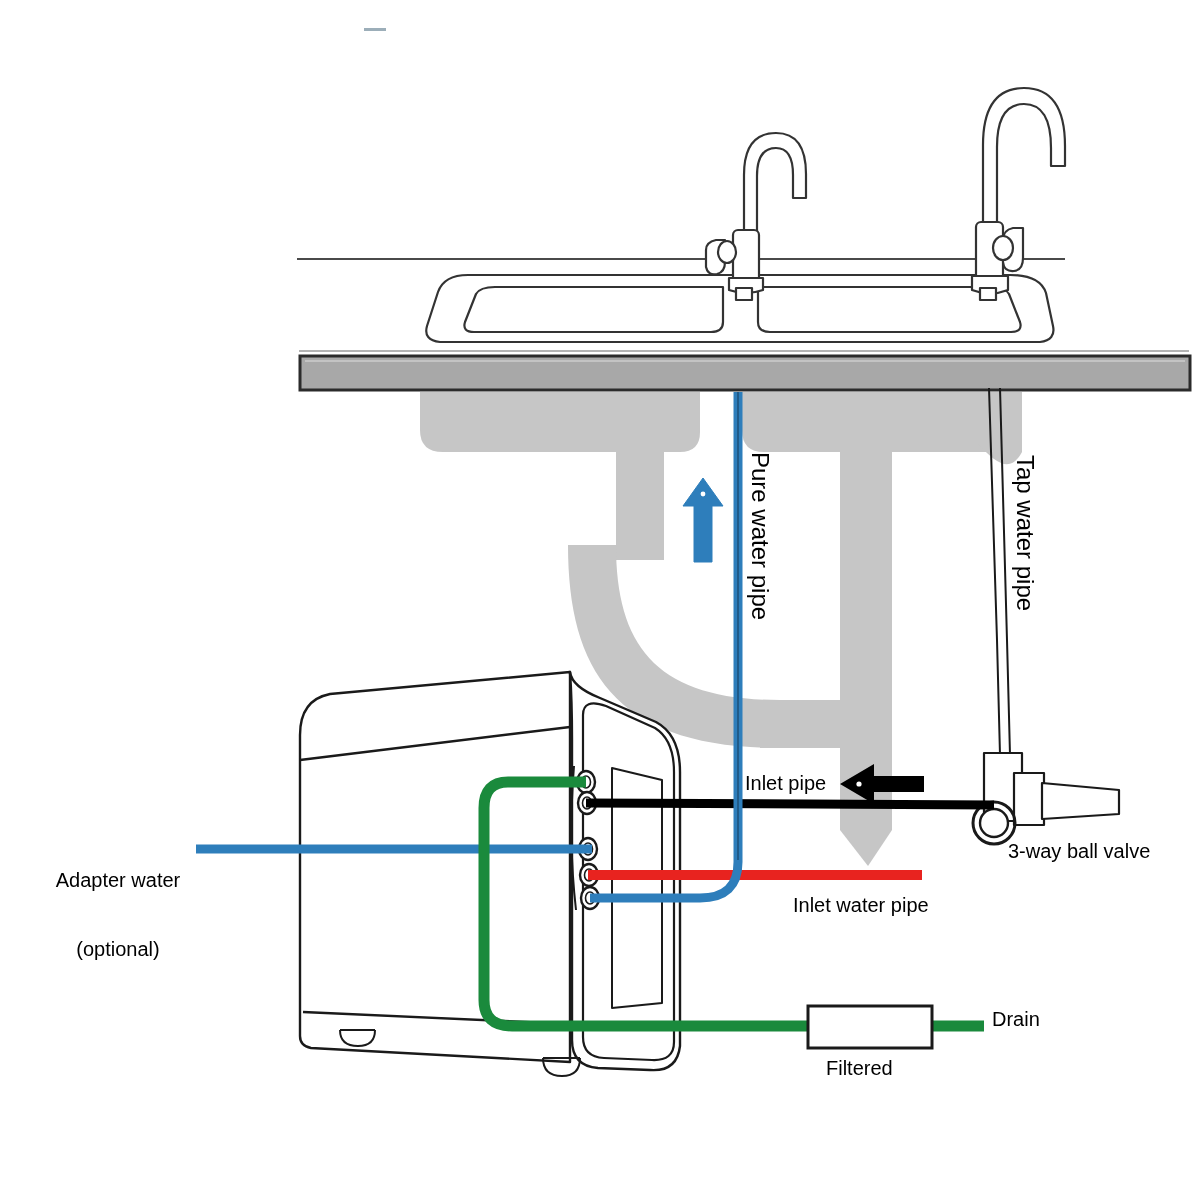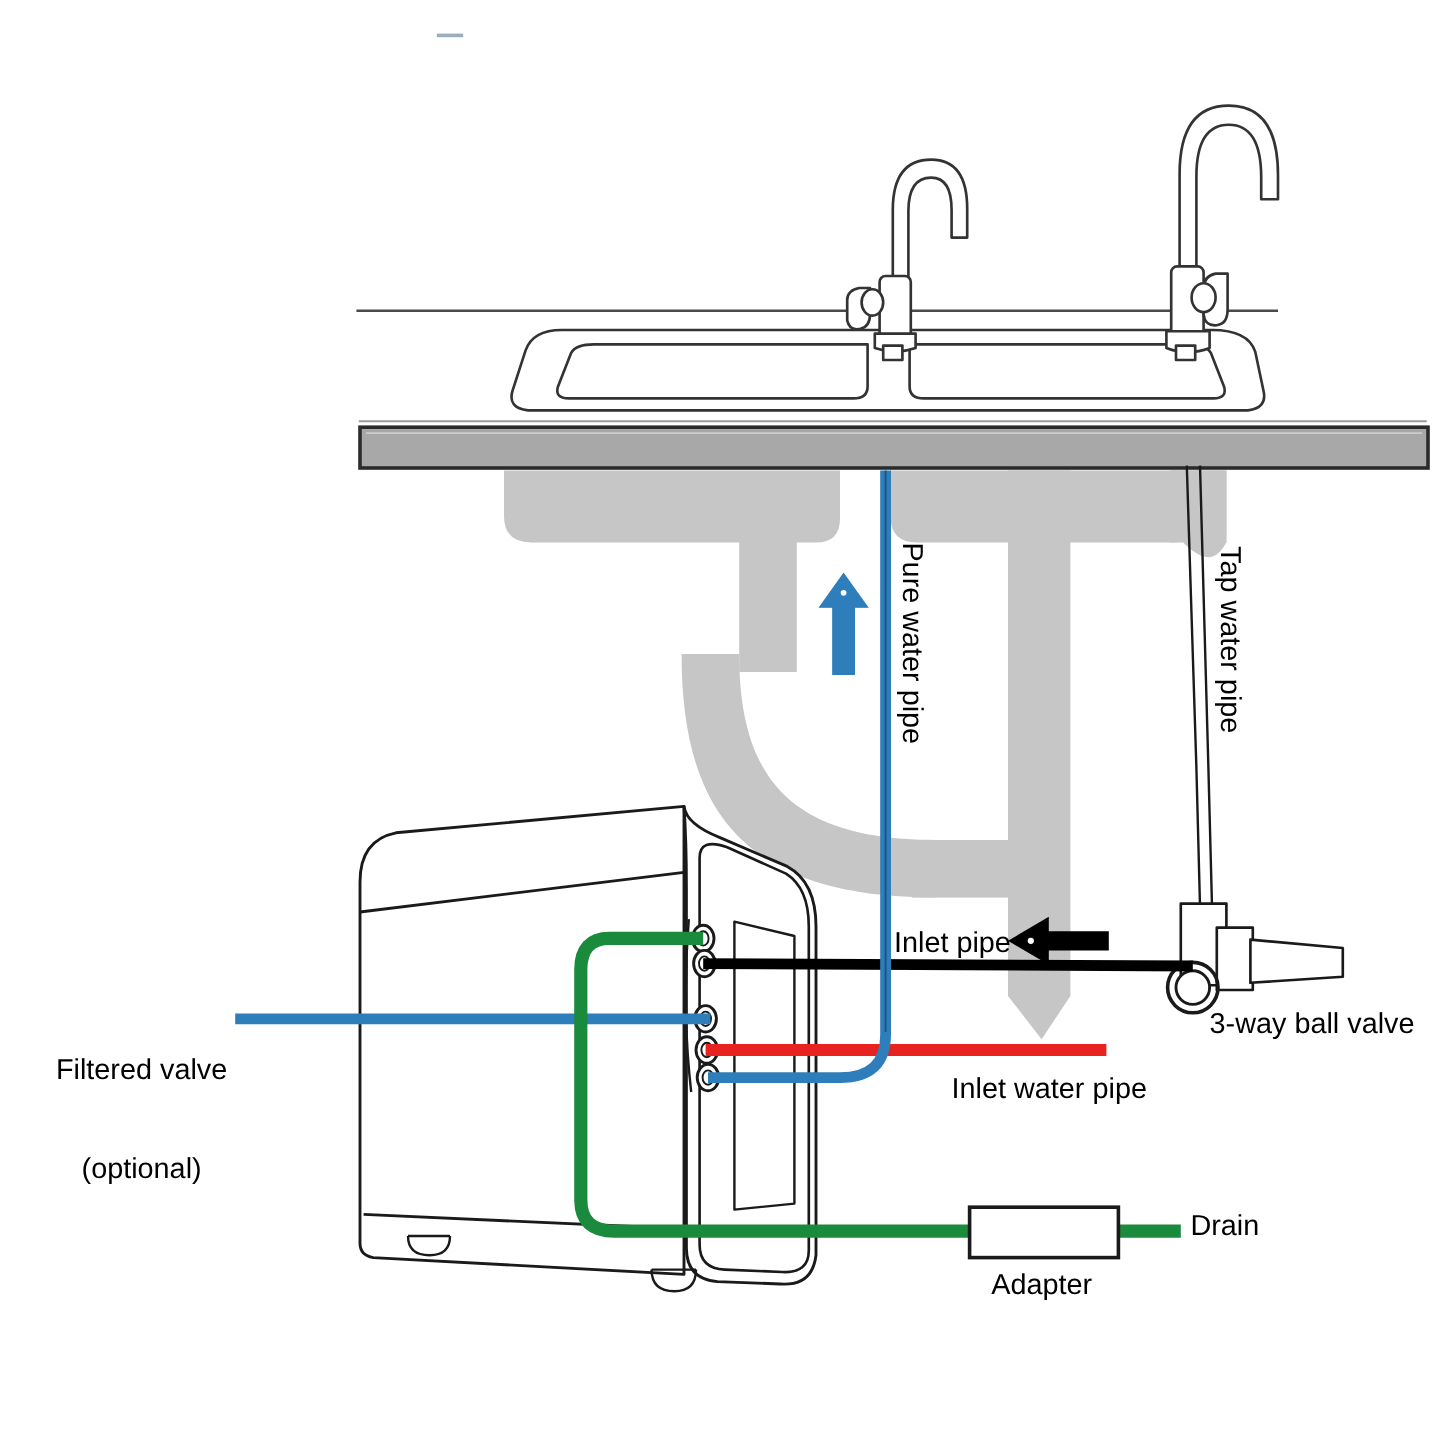--- a/index.html
+++ b/index.html
@@ -40,7 +40,7 @@
     transform-origin: 0 0;
     writing-mode: vertical-rl;
   }
-  .sz-26 { font-size: 24px; }
+  .sz-26 { font-size: 20px; }
   .sz-24 { font-size: 24px; }
   .ctr { text-align: center; }
 </style>

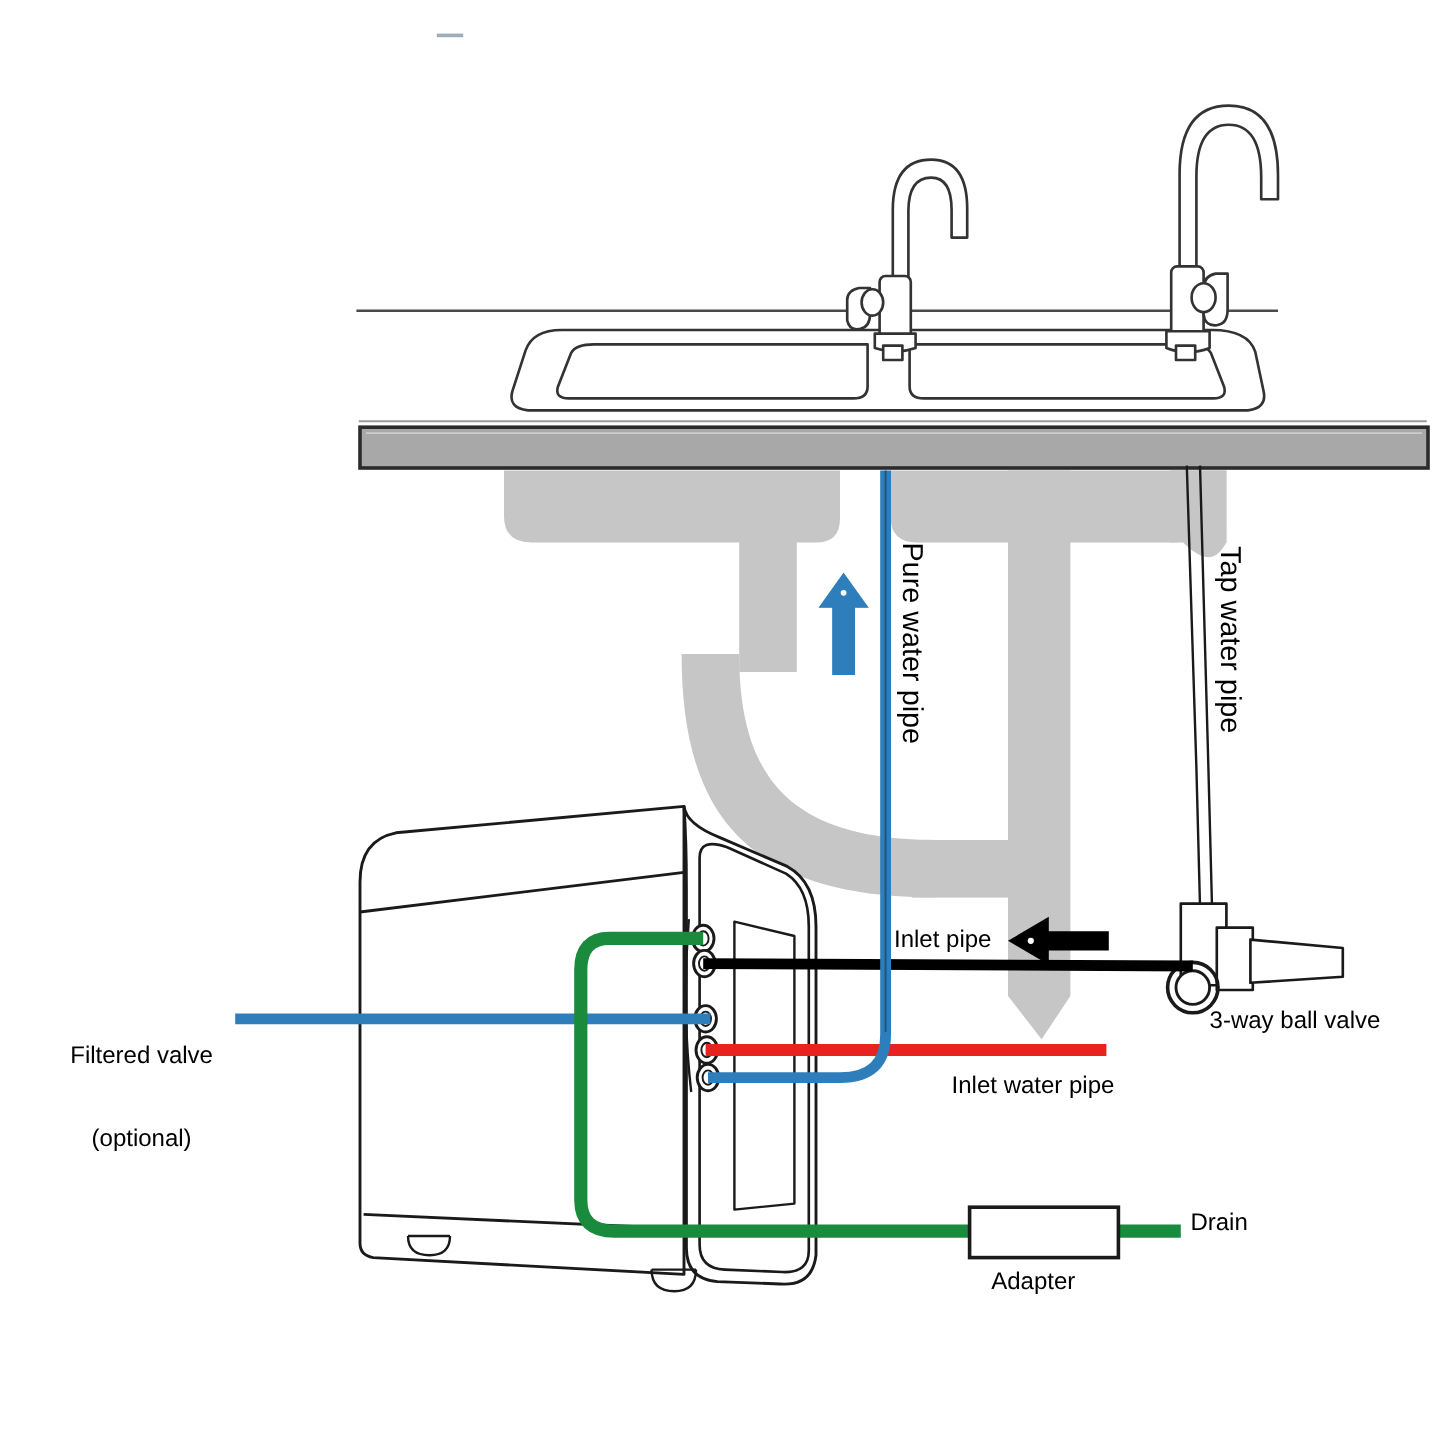--- a/index.html
+++ b/index.html
@@ -346,7 +346,7 @@
   <div class="lbl sz-26" style="left:1008px; top:840px;">3-way ball valve</div>
 
   <div class="lbl sz-26 ctr" style="left:38px; top:823px; width:160px;">
-    <div>Filtered valve</div>
+    <div>Adapter water</div>
     <div>(optional)</div>
   </div>
 

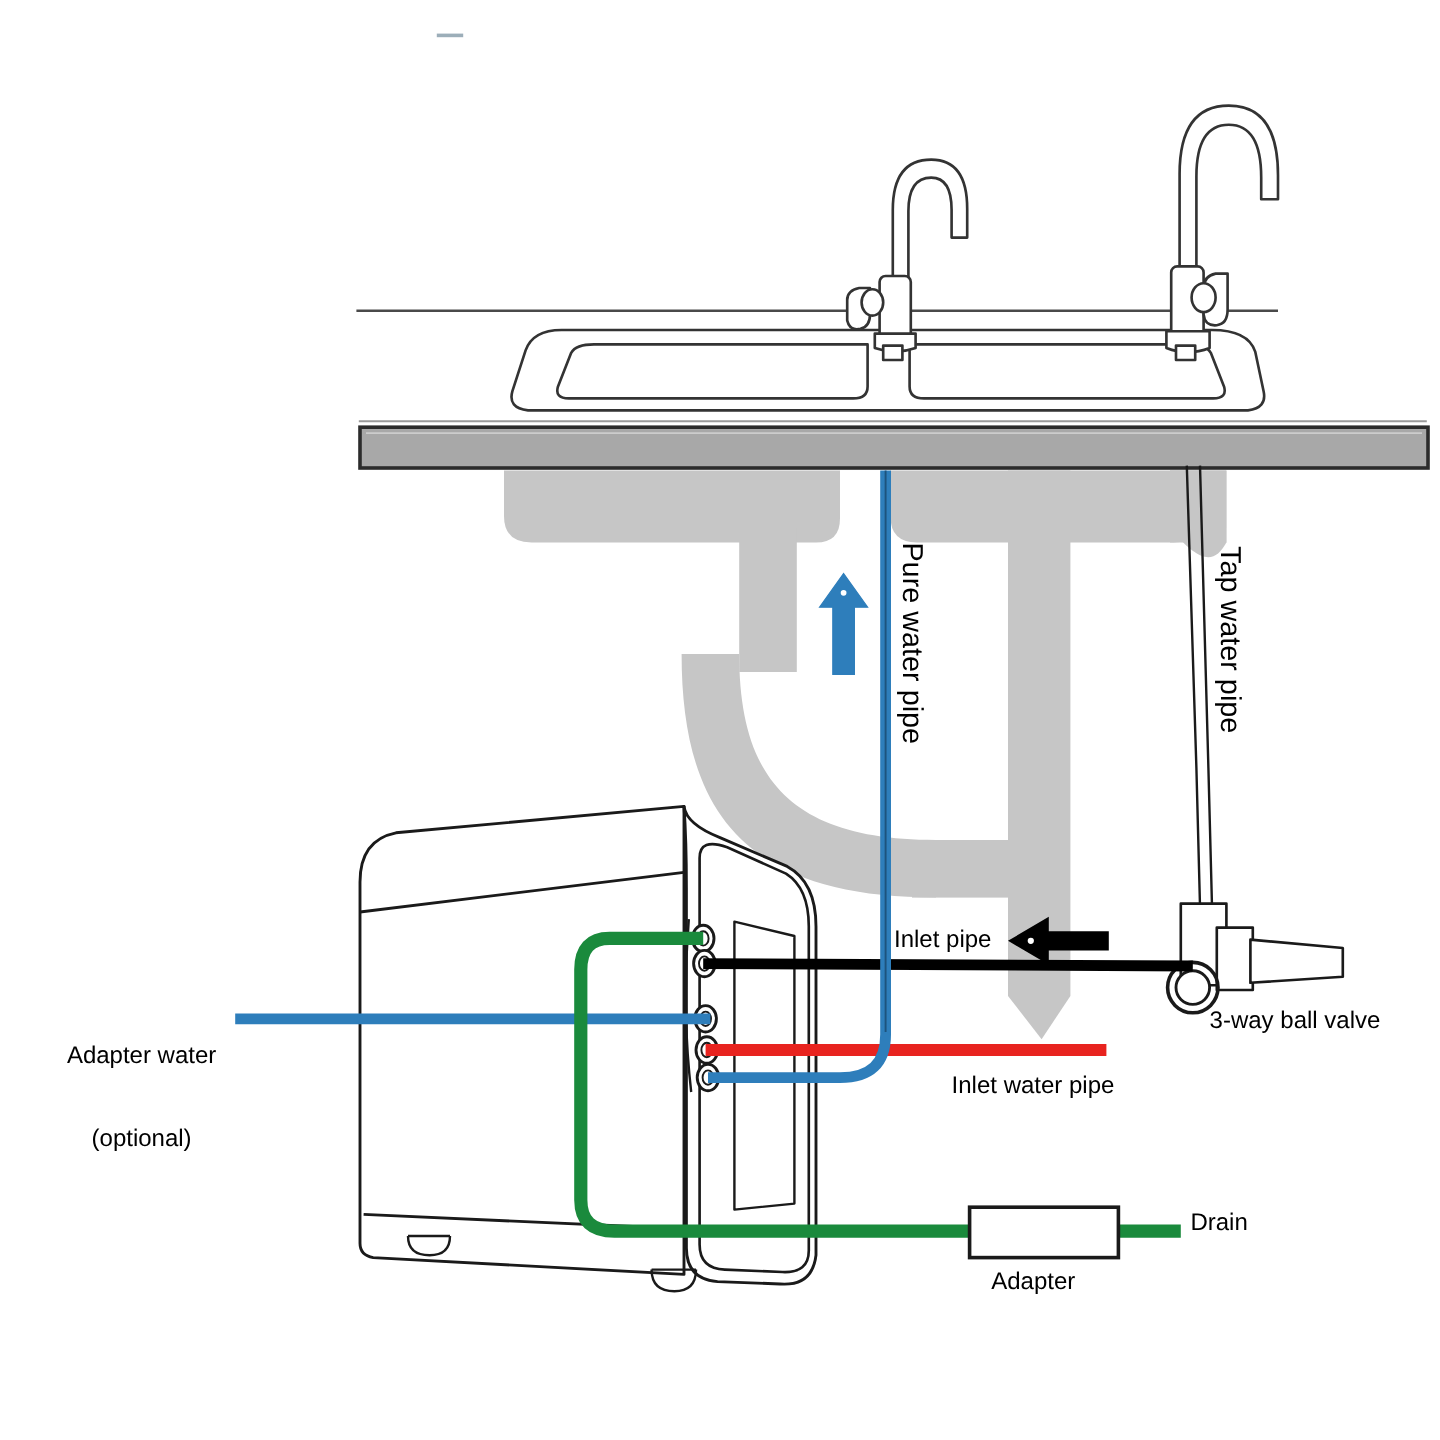--- a/index.html
+++ b/index.html
@@ -350,7 +350,7 @@
     <div>(optional)</div>
   </div>
 
-  <div class="lbl sz-26" style="left:826px; top:1057px;">Adapter</div>
+  <div class="lbl sz-26" style="left:826px; top:1057px;">Filtered</div>
 
   <div class="lbl sz-26" style="left:992px; top:1008px;">Drain</div>
 

